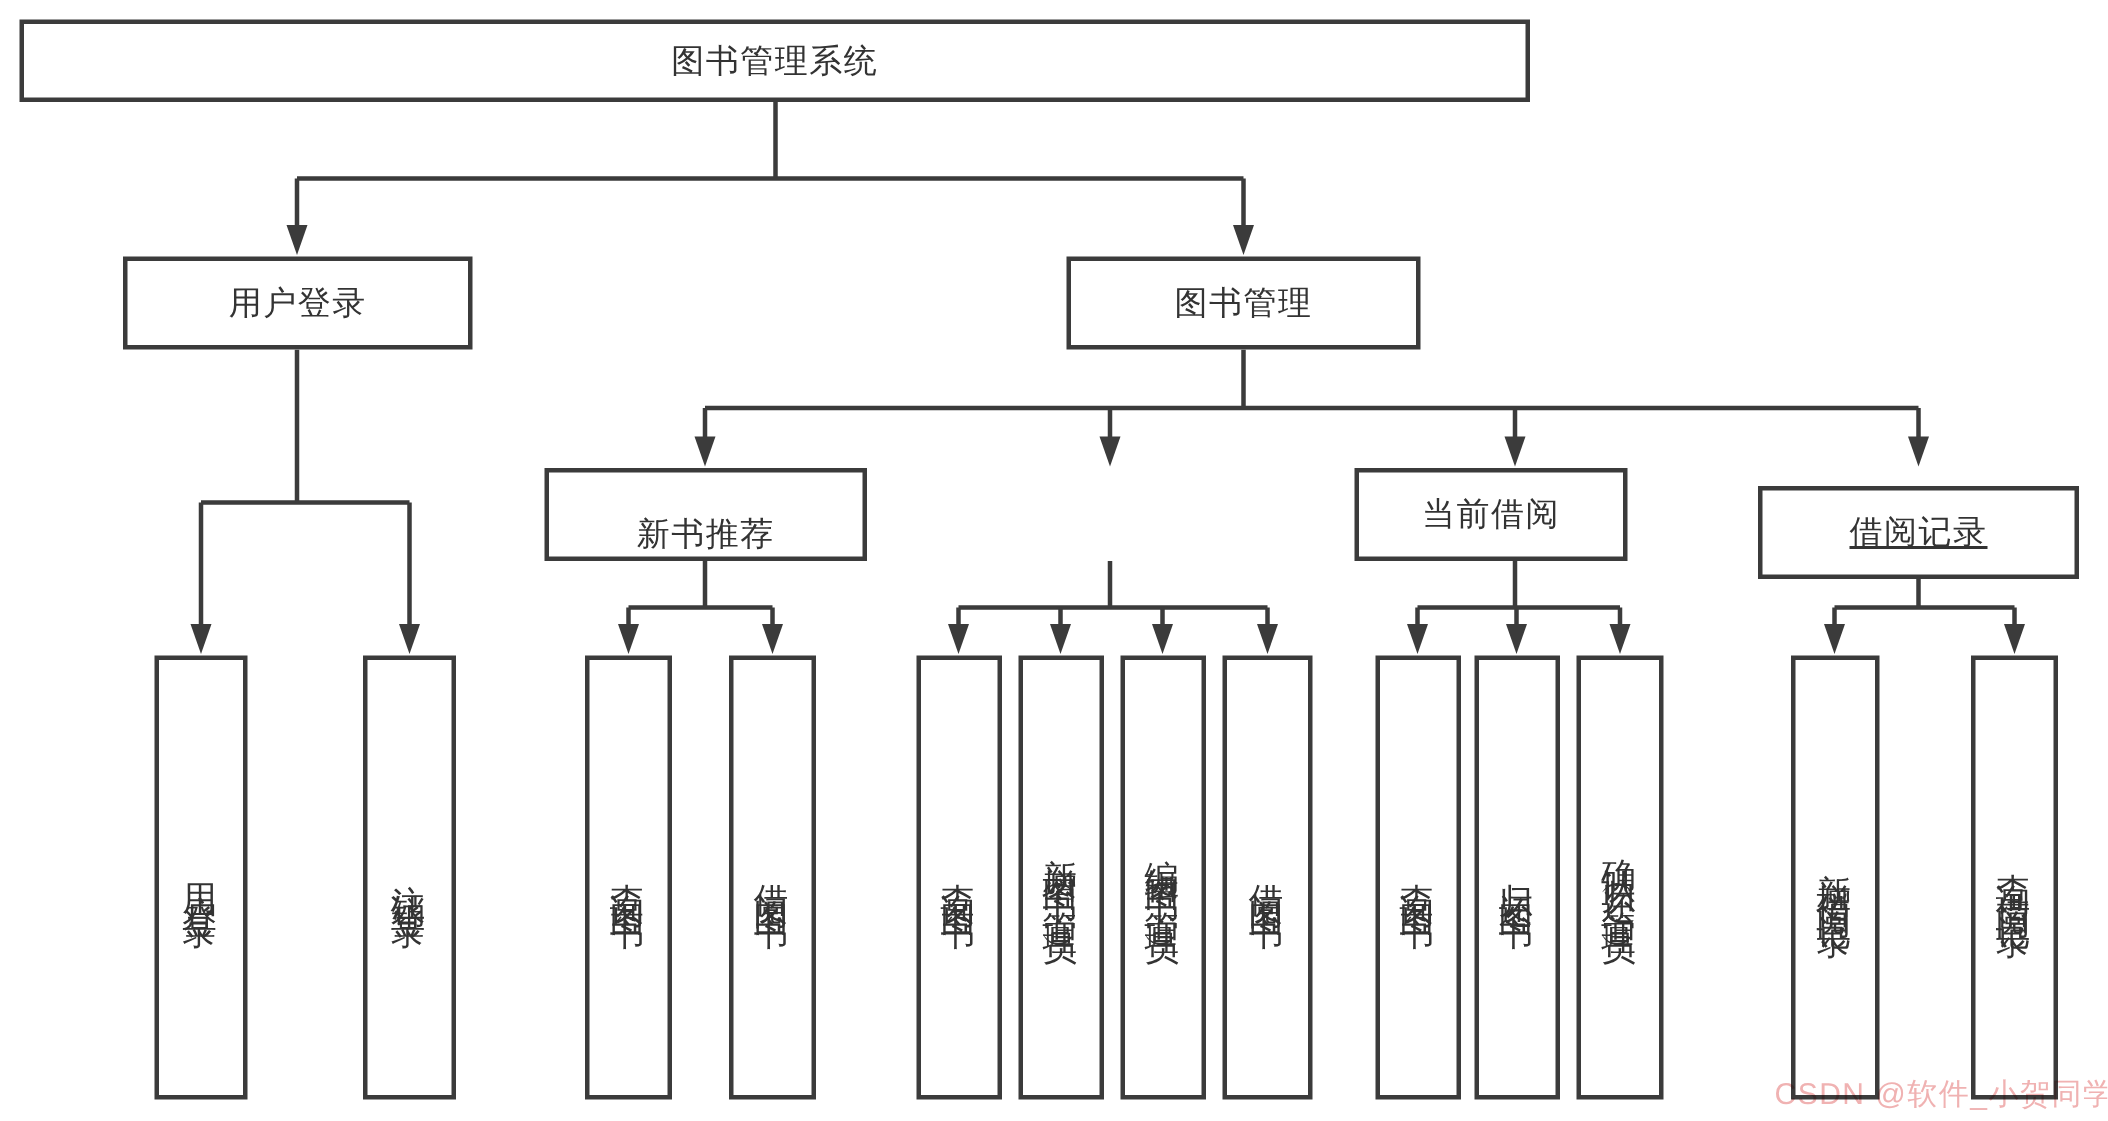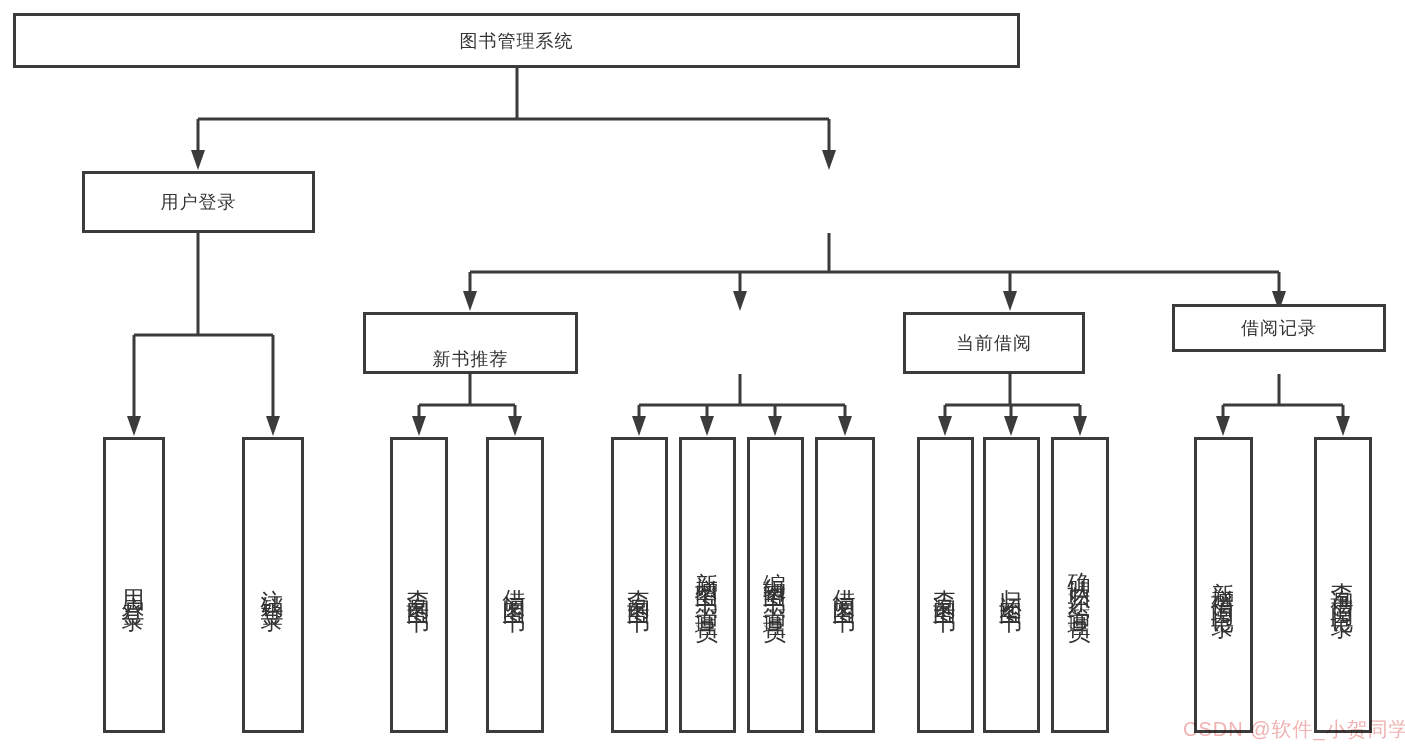--- a/index.html
+++ b/index.html
@@ -28,7 +28,7 @@
     color: #333333;
     z-index: 2;
   }
-  .hbox { font-size: 18px; letter-spacing: 1px; }
+  .hbox { font-size: 22px; letter-spacing: 1px; }
   .leaf span {
     writing-mode: vertical-rl;
     text-orientation: mixed;

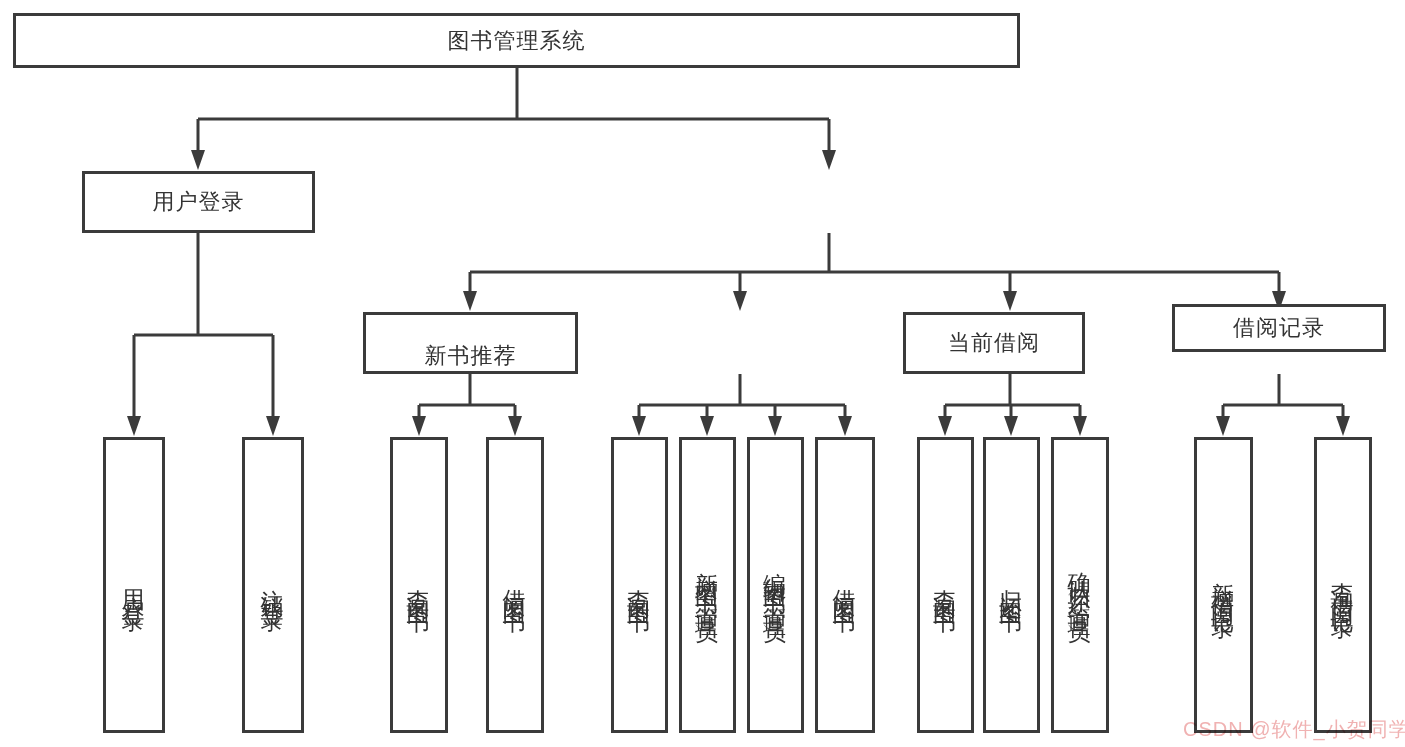--- a/index.html
+++ b/index.html
@@ -90,6 +90,9 @@
   <div class="node hbox" style="left:82px; top:171px; width:233px; height:62px;">
     <span>用户登录</span>
   </div>
+  <div class="node hbox" style="left:711px; top:171px; width:236px; height:62px;">
+    <span>图书管理</span>
+  </div>
 
   <div class="node hbox" style="left:363px; top:312px; width:215px; height:62px;align-items:flex-end;">
     <span>新书推荐</span>

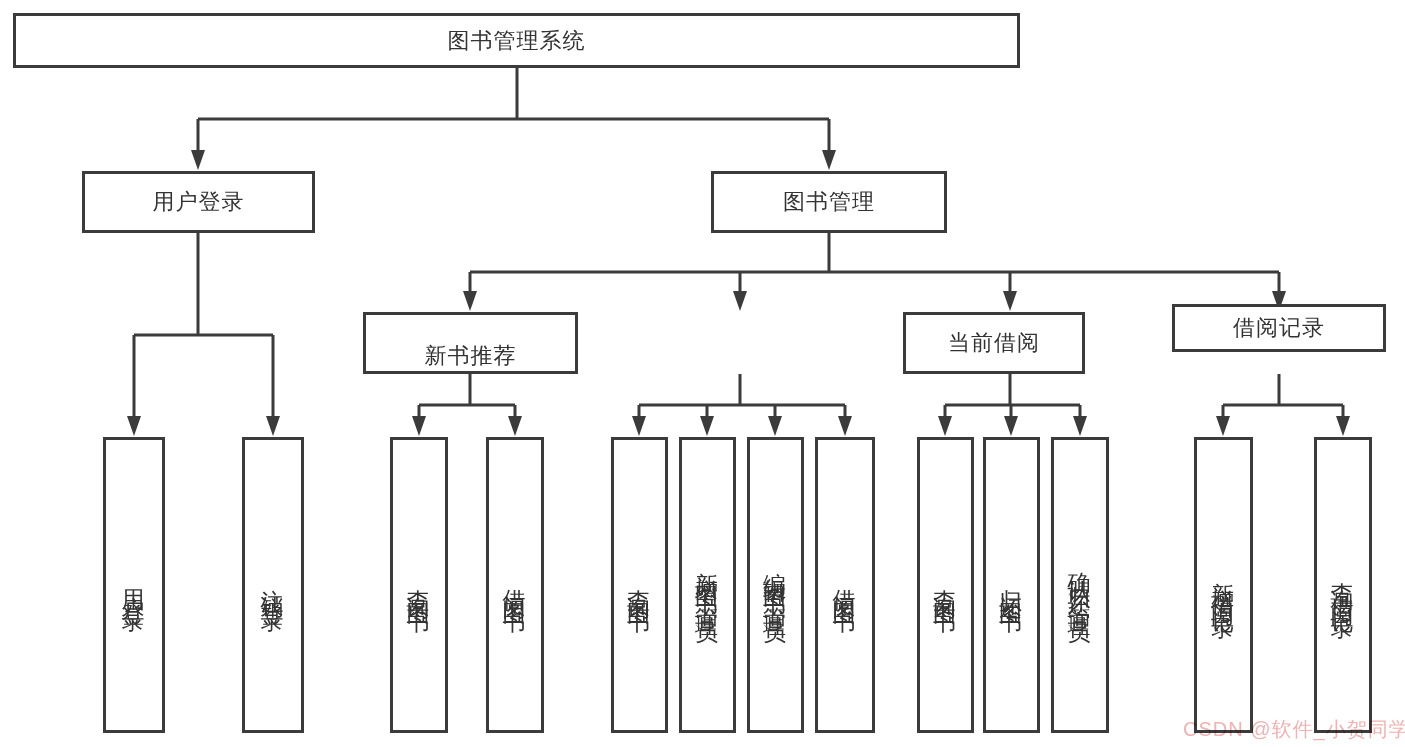--- a/index.html
+++ b/index.html
@@ -100,7 +100,7 @@
   <div class="node hbox" style="left:903px; top:312px; width:182px; height:62px;">
     <span>当前借阅</span>
   </div>
-  <div class="node hbox" style="left:1172px; top:304px; width:214px; height:48px;">
+  <div class="node hbox" style="left:1172px; top:324px; width:214px; height:62px;text-decoration:underline;">
     <span>借阅记录</span>
   </div>
 

